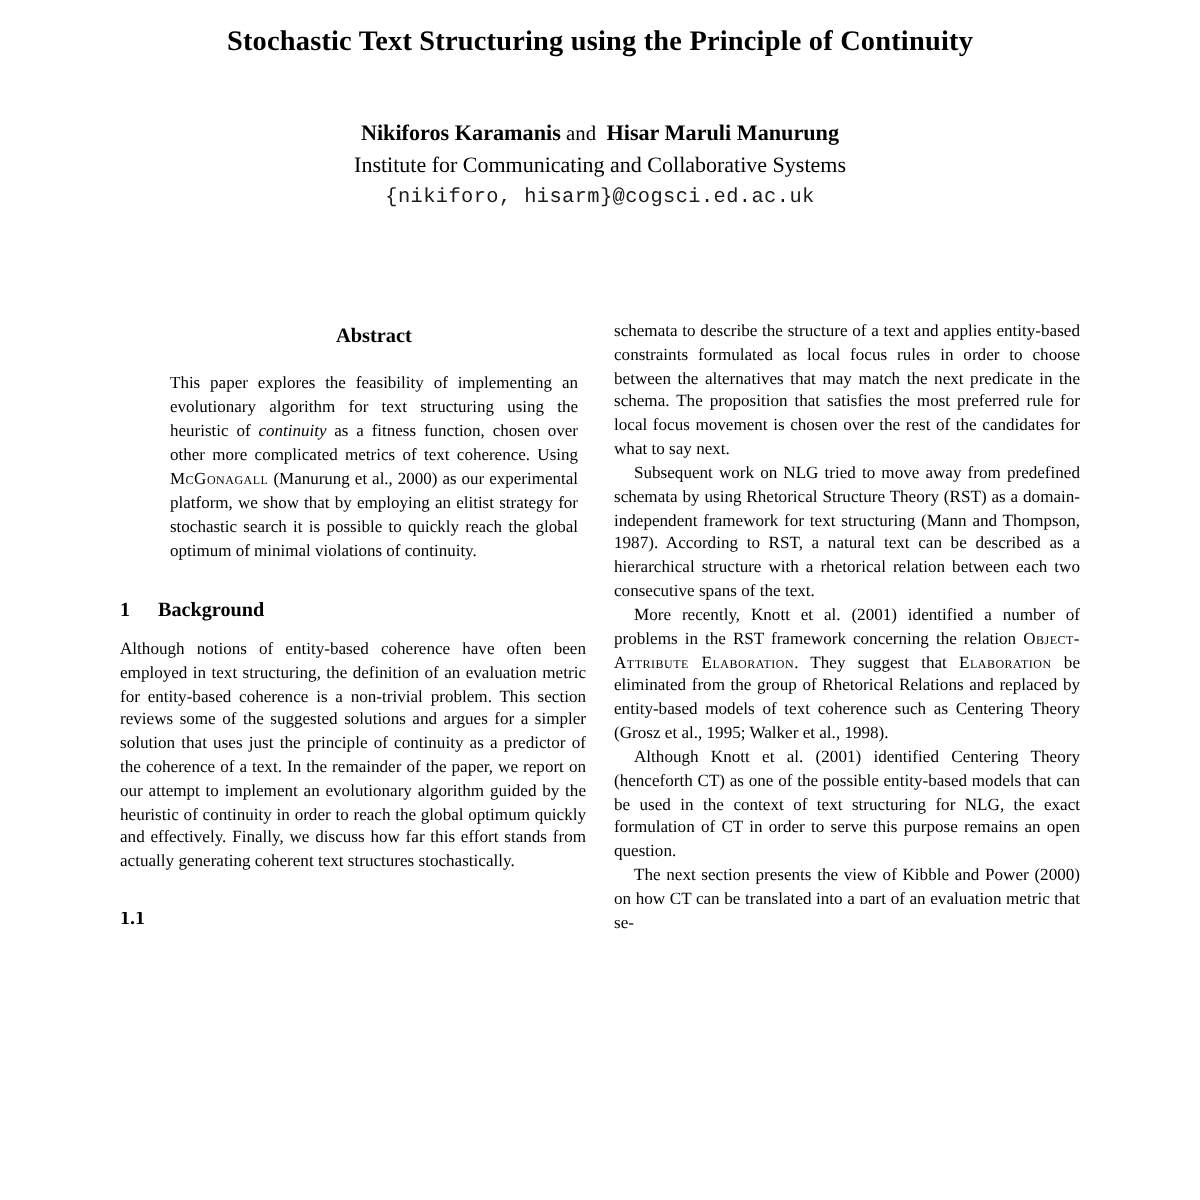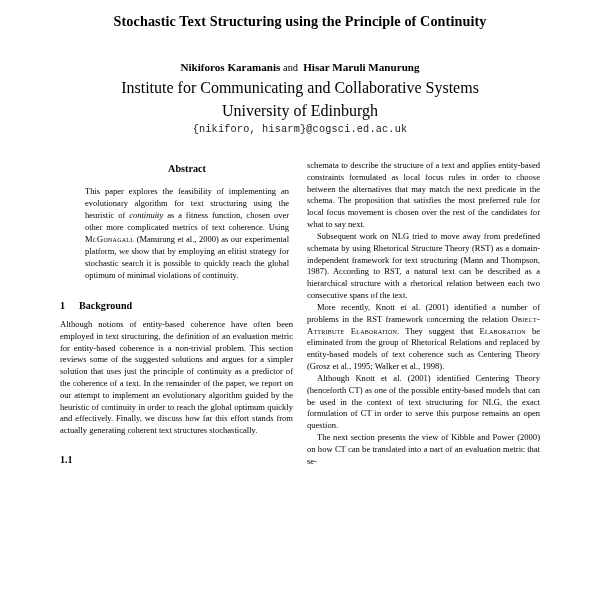--- a/index.html
+++ b/index.html
@@ -51,7 +51,7 @@
   }
   .affil-line {
     text-align: center;
-    font-size: 16px;
+    font-size: 11px;
     line-height: 1.45;
   }
   .email {

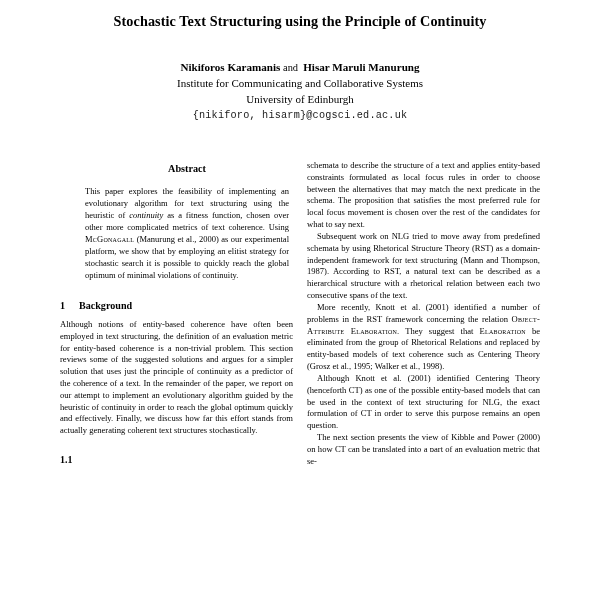--- a/index.html
+++ b/index.html
@@ -153,7 +153,6 @@
   </div>
 
   <div class="affil-line">Institute for Communicating and Collaborative Systems</div>
-  <div class="affil-line">University of Edinburgh</div>
   <div class="email">{nikiforo, hisarm}@cogsci.ed.ac.uk</div>
 
   <div class="columns">

